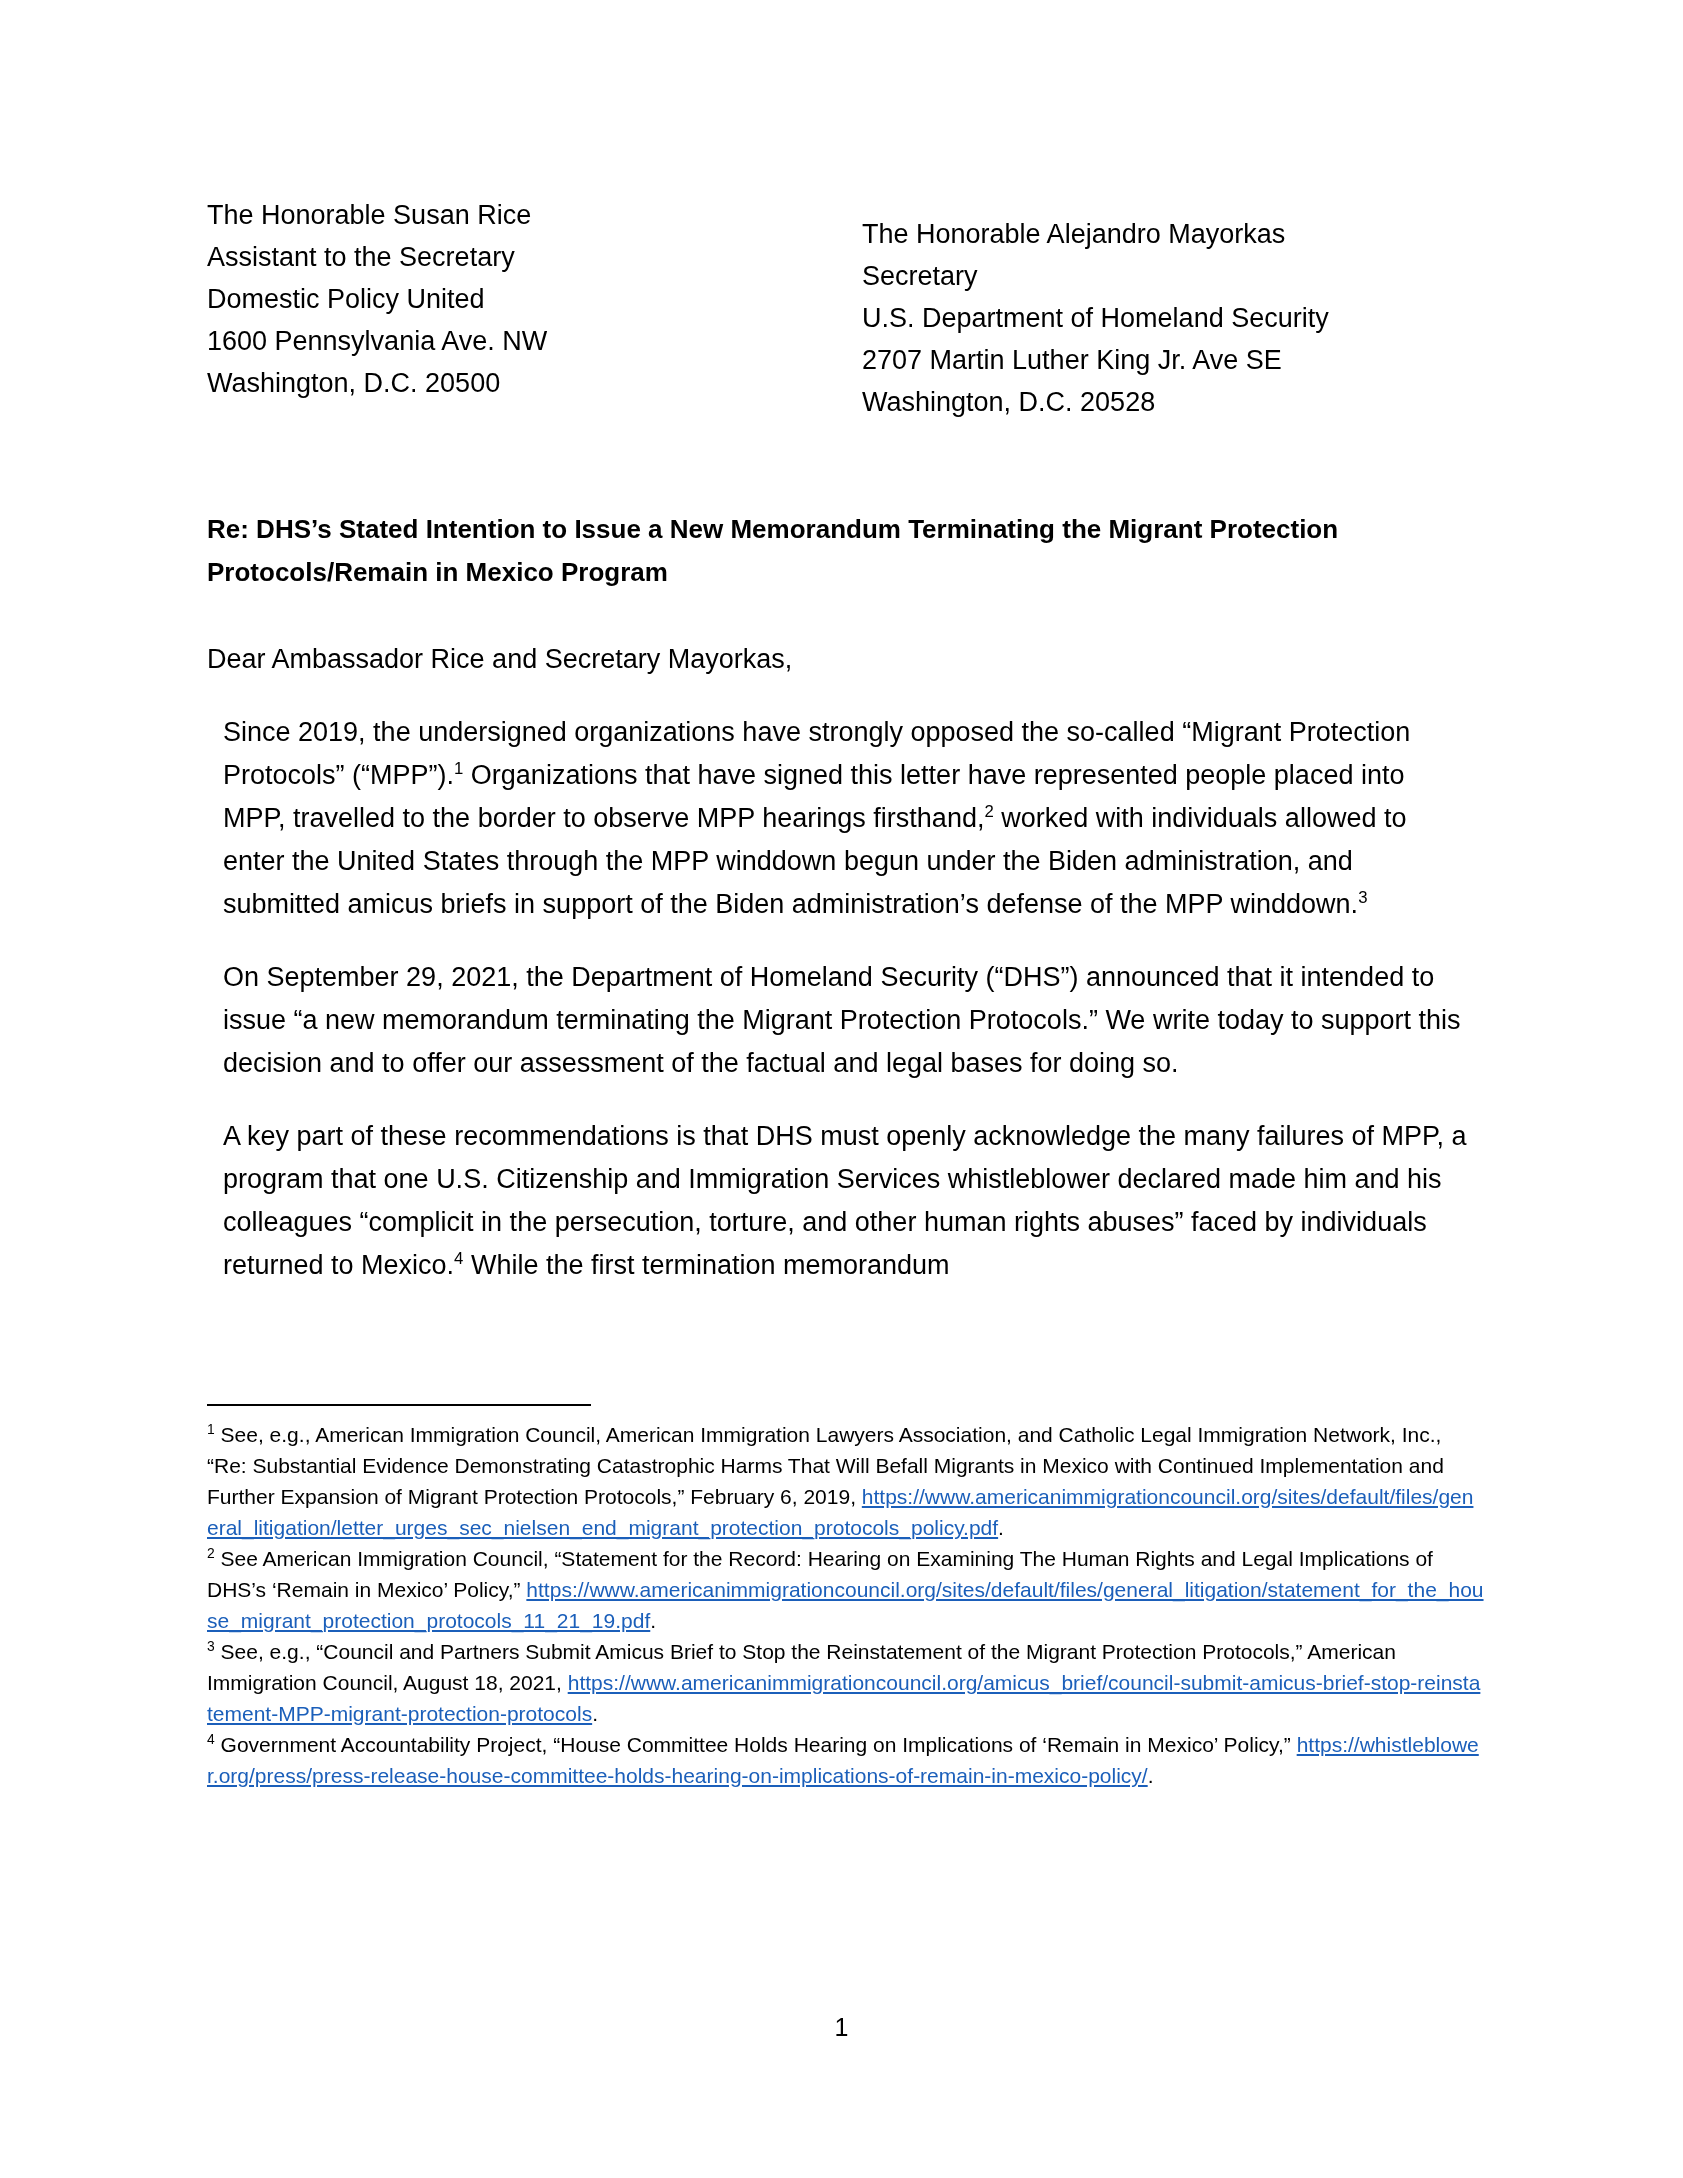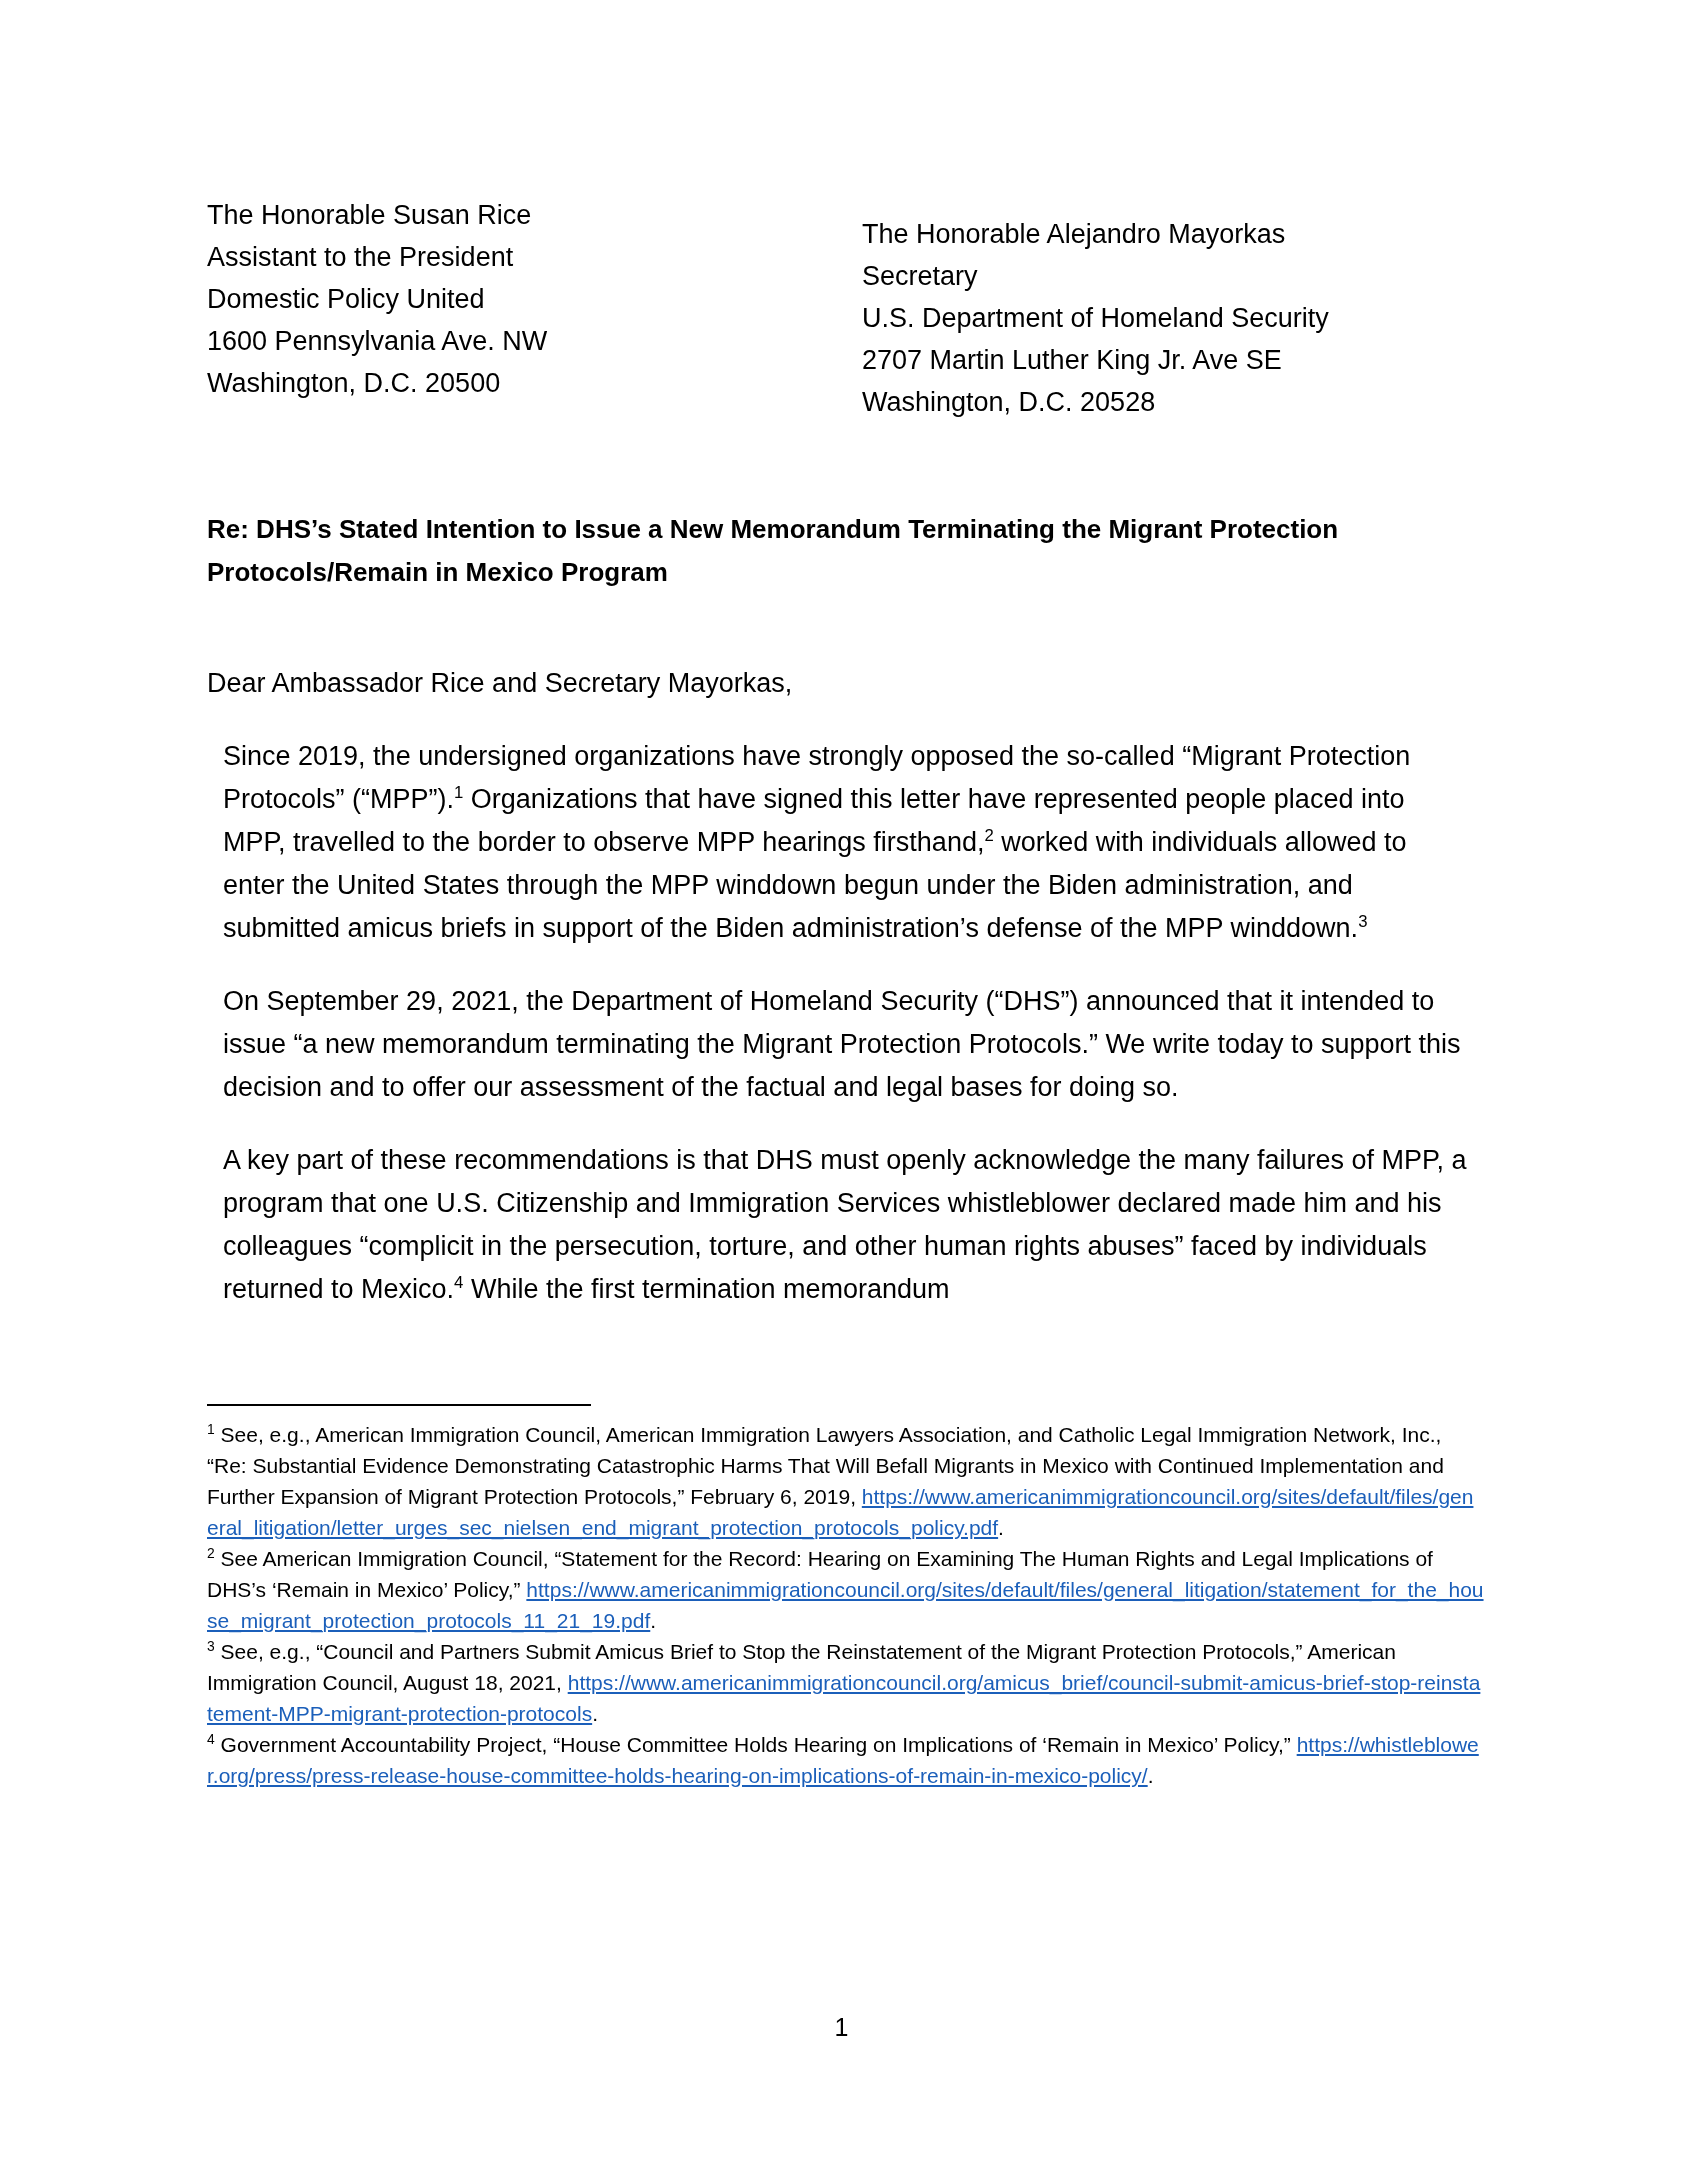--- a/index.html
+++ b/index.html
@@ -129,7 +129,7 @@
     <div class="address-block">
       <div class="address-col left">
         <div class="address-line">The Honorable Susan Rice</div>
-        <div class="address-line">Assistant to the President</div>
+        <div class="address-line">Assistant to the Secretary</div>
         <div class="address-line">Domestic Policy United</div>
         <div class="address-line">1600 Pennsylvania Ave. NW</div>
         <div class="address-line">Washington, D.C. 20500</div>

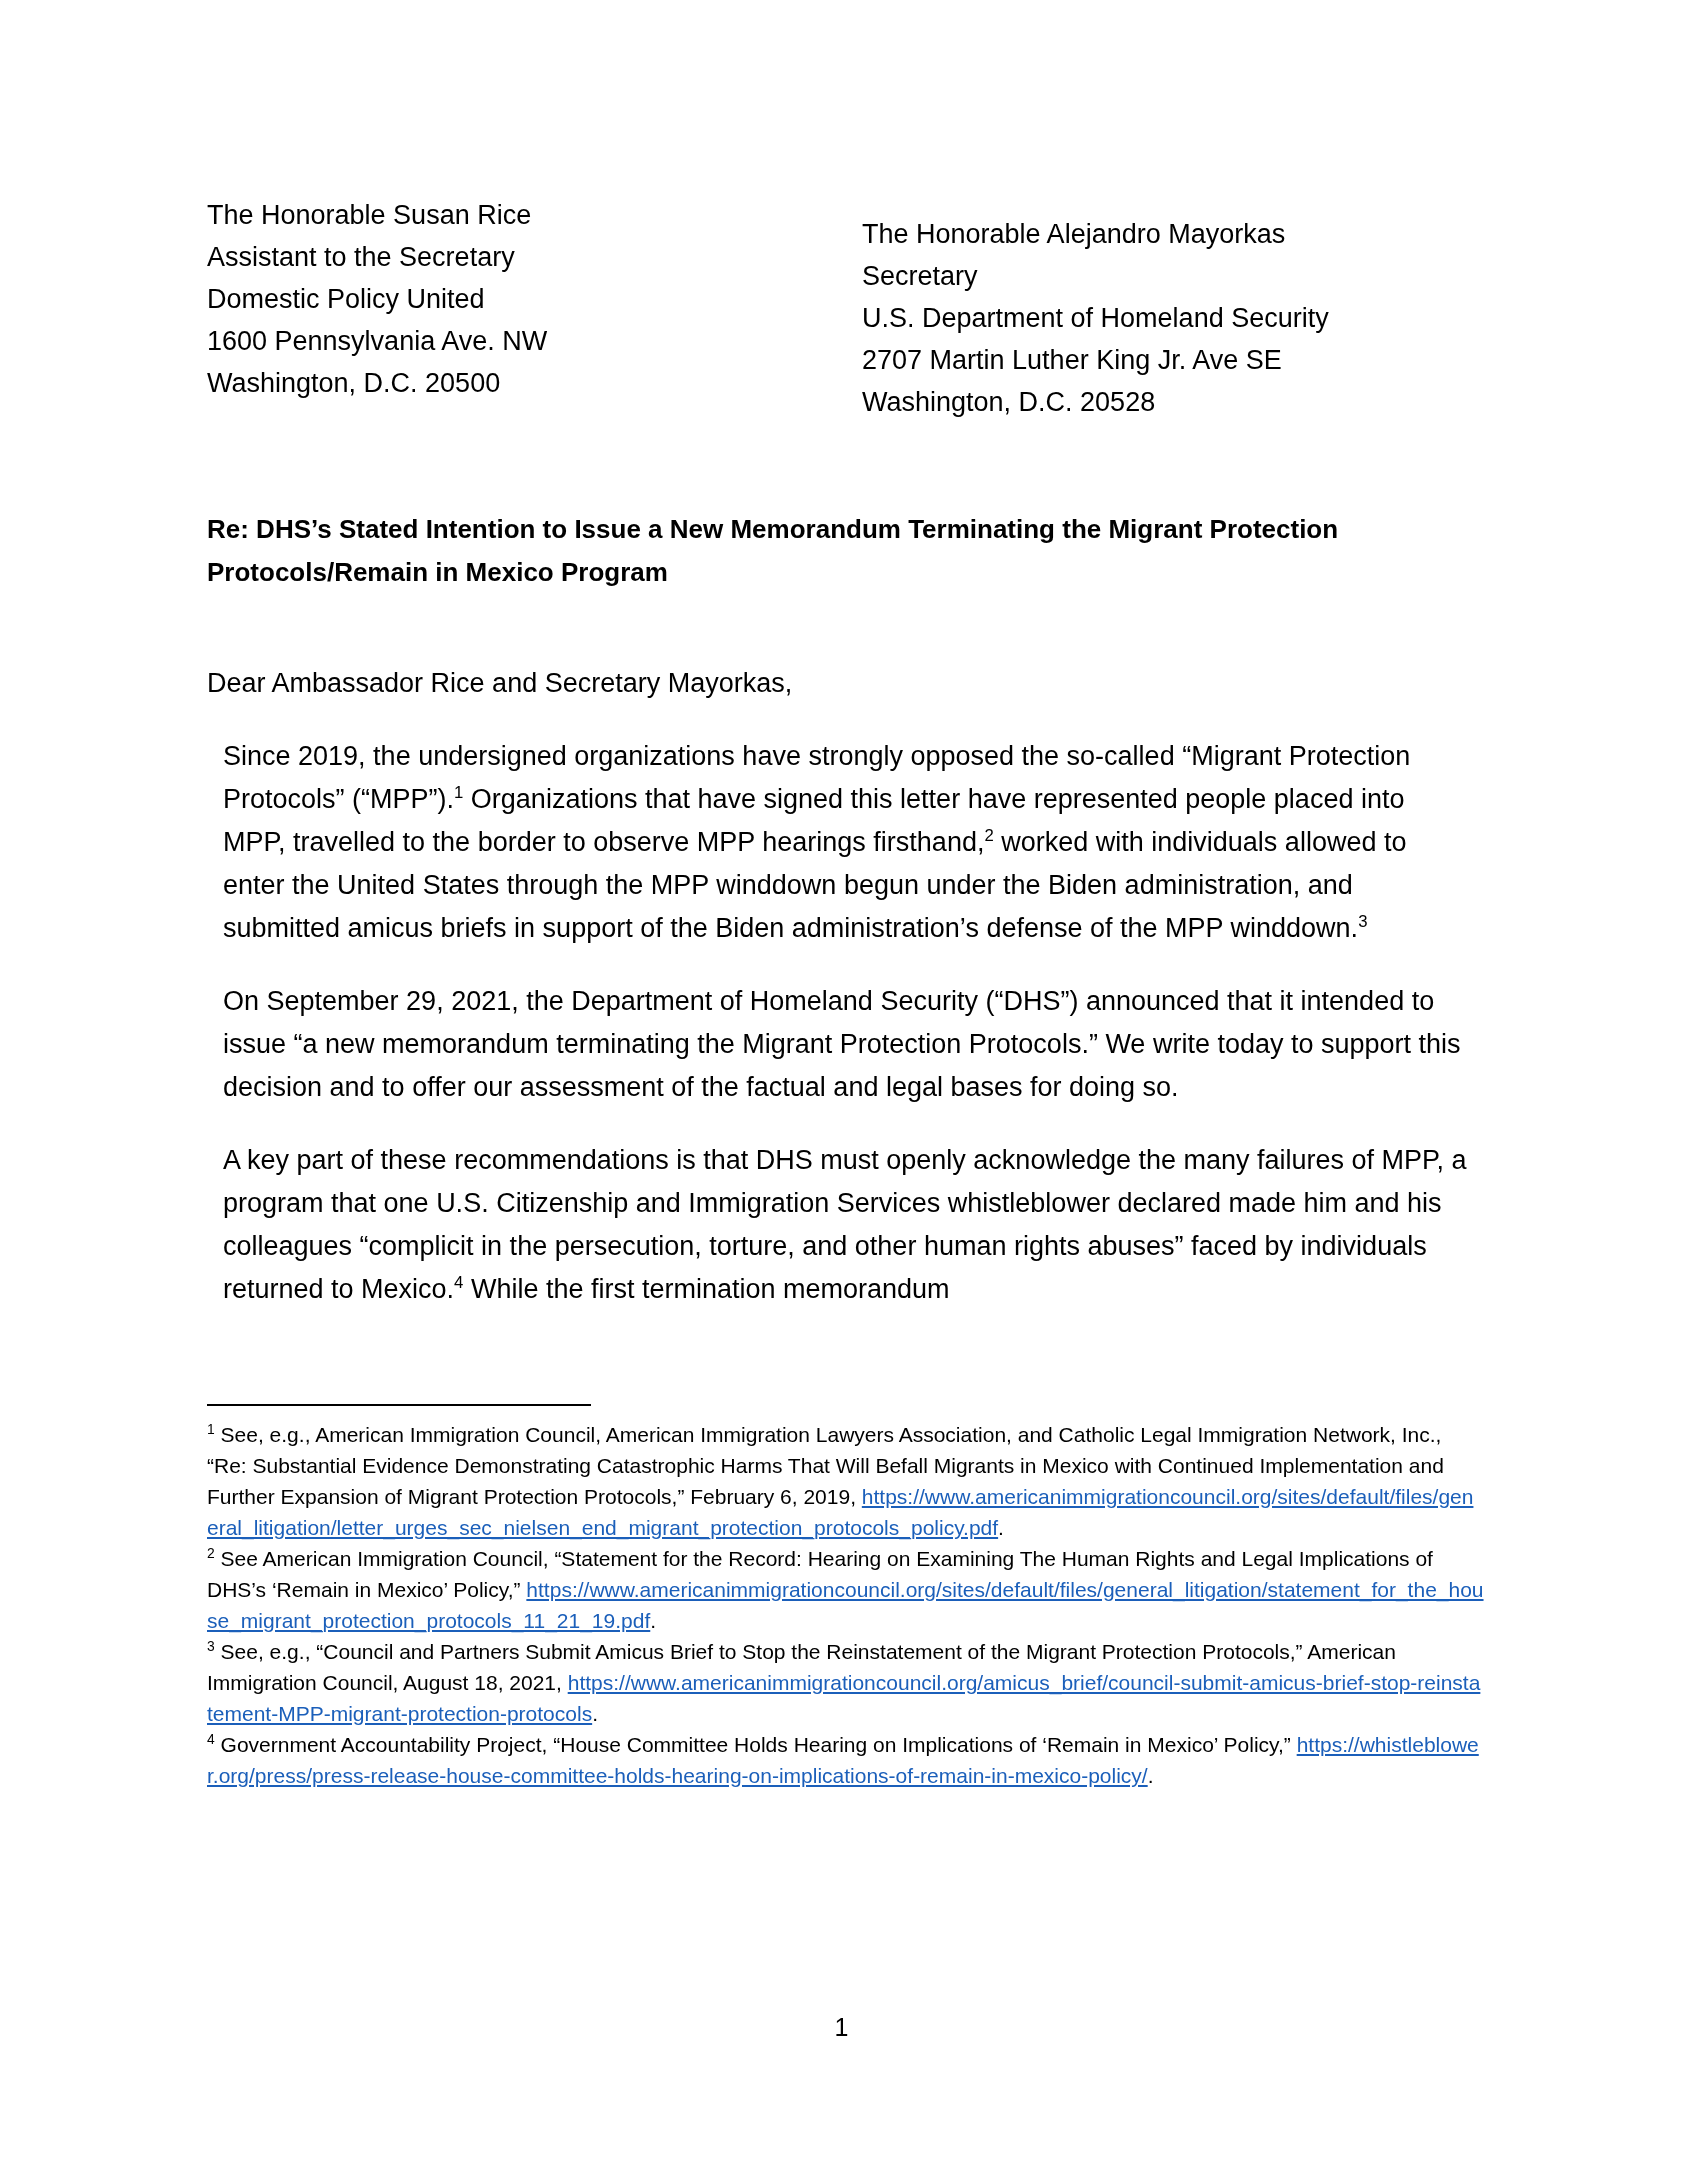--- a/index.html
+++ b/index.html
@@ -62,7 +62,7 @@
   .salutation {
     font-size: 27px;
     line-height: 43px;
-    margin-top: 68px;
+    margin-top: 44px;
   }
   p.body-para {
     font-size: 27px;

